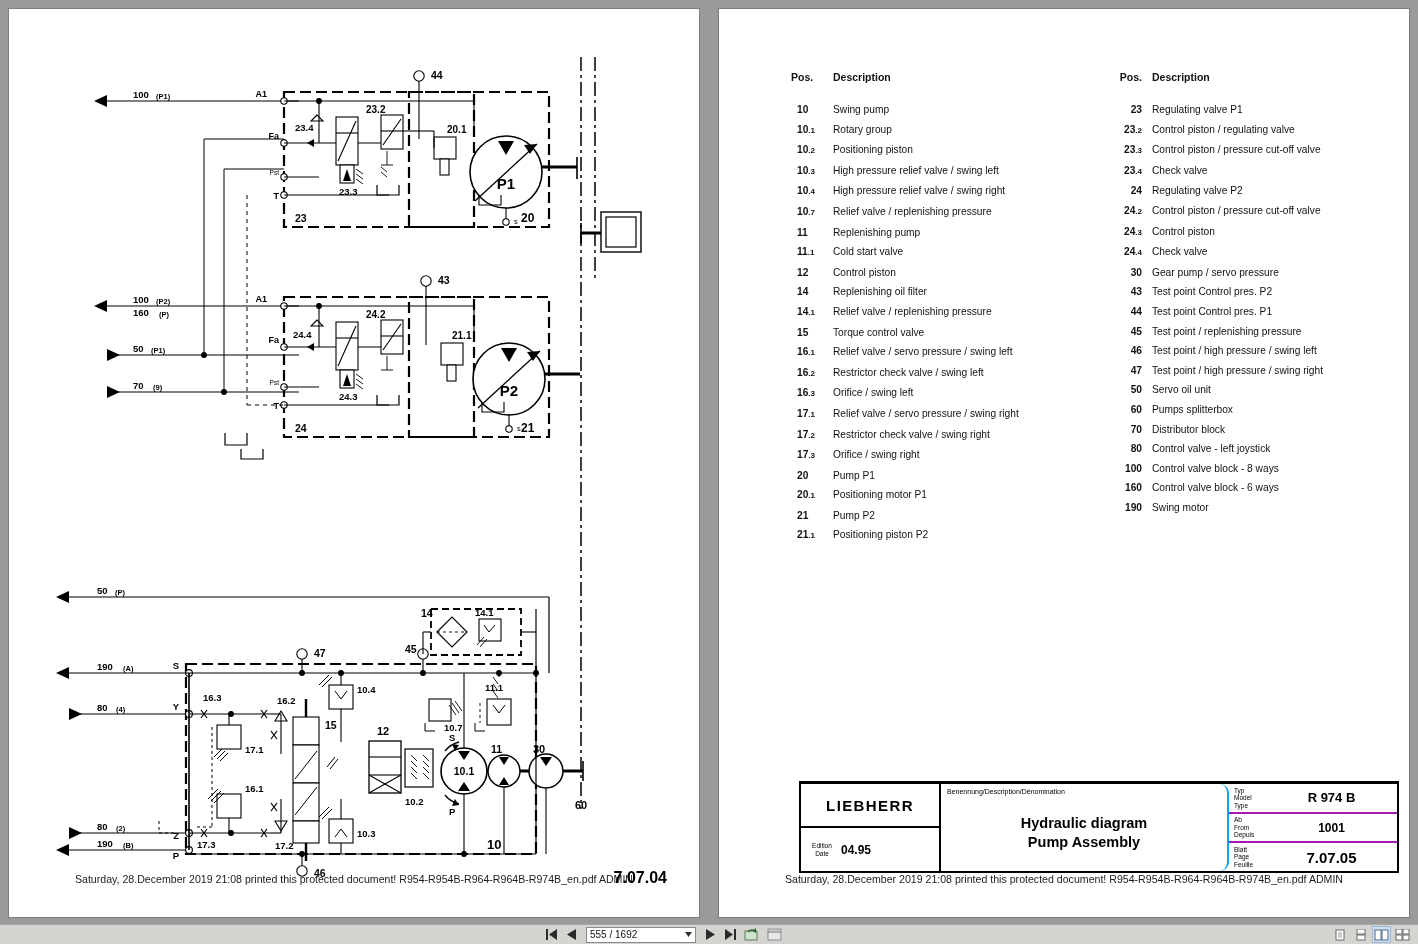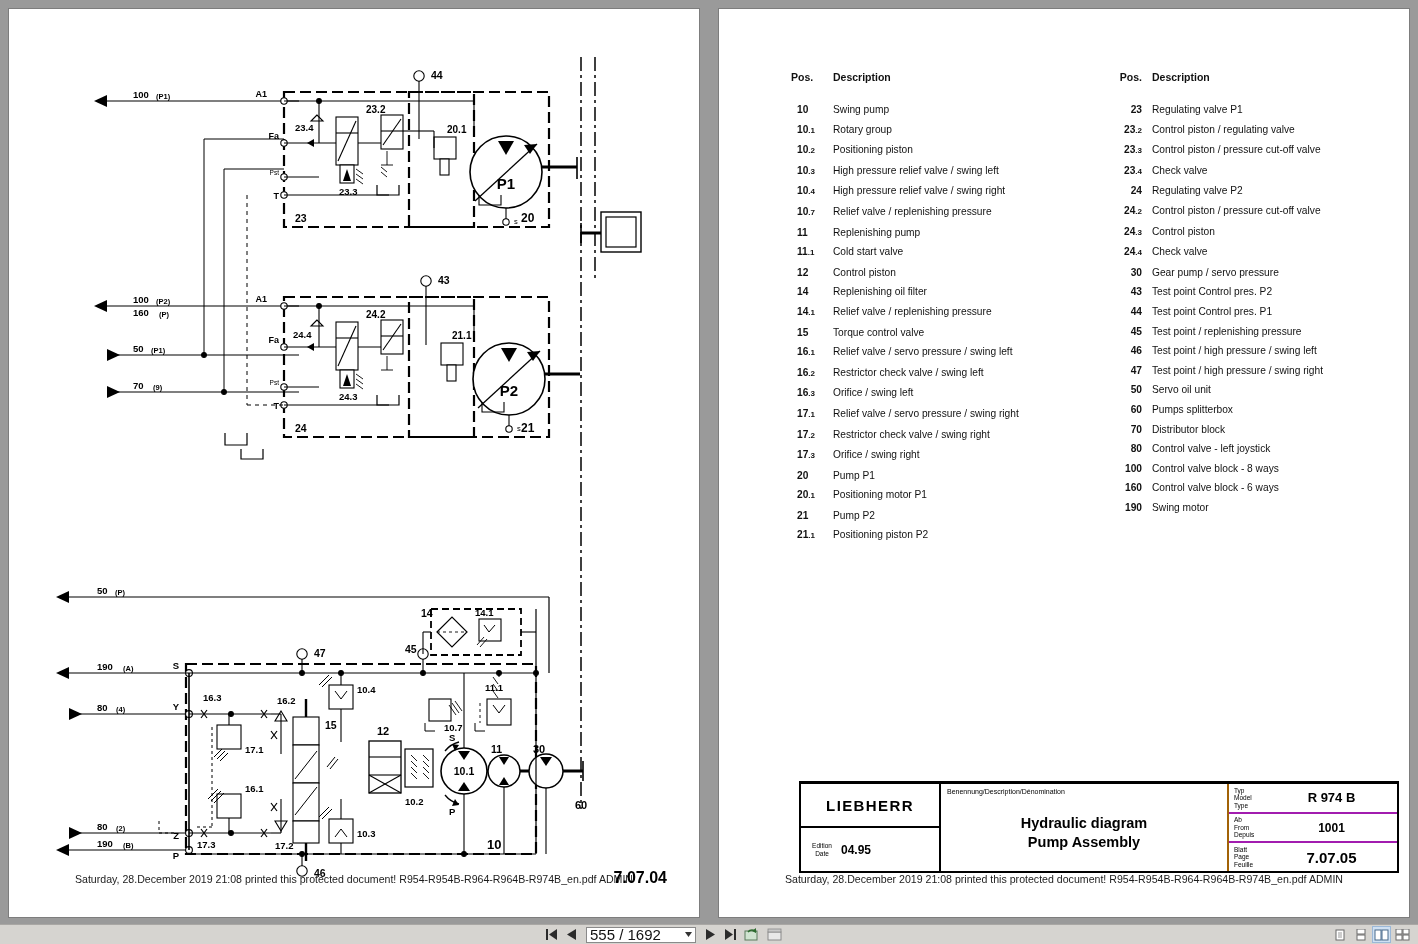--- a/index.html
+++ b/index.html
@@ -60,7 +60,7 @@
   .tb-edition { flex: 1; display: flex; align-items: center; padding-left: 2px; text-align: center; }
   .tb-edition .lbl { font-size: 6.5px; line-height: 7.5px; width: 38px; }
   .tb-edition .val { font-weight: bold; font-size: 12px; }
-  .tb-desc-cell { flex: 1; border-right: 2px solid #a16207; display: flex; flex-direction: column; }
+  .tb-desc-cell { flex: 1; border-right: 2px solid #0ea5e9; display: flex; flex-direction: column; border-radius: 9px; }
   .tb-desc-head { font-size: 7px; padding: 4px 0 0 6px; }
   .tb-desc-body {
     flex: 1; display: flex; flex-direction: column;

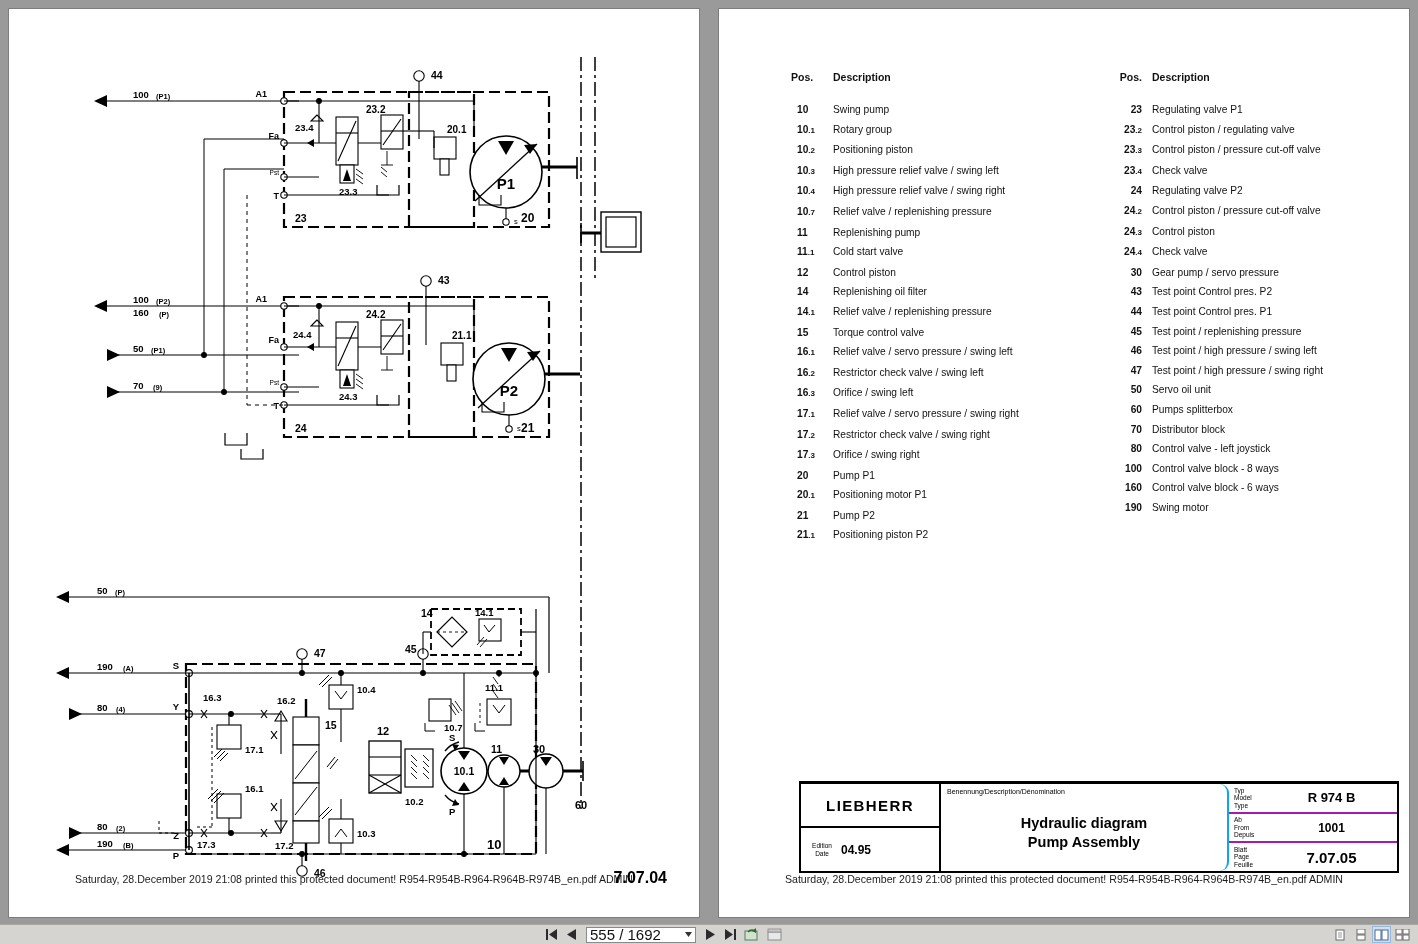--- a/index.html
+++ b/index.html
@@ -107,7 +107,7 @@
     width: 110px; height: 16px; background: #fff;
     border: 1px solid #8a8a8a; margin: 0 4px;
     display: flex; align-items: center; padding: 0 3px;
-    font-size: 15px; color: #111;
+    font-size: 10px; color: #111;
   }
   .pagebox .txt { flex: 1; }
   .pagebox .caret { width: 8px; display: flex; align-items: center; justify-content: center; }

